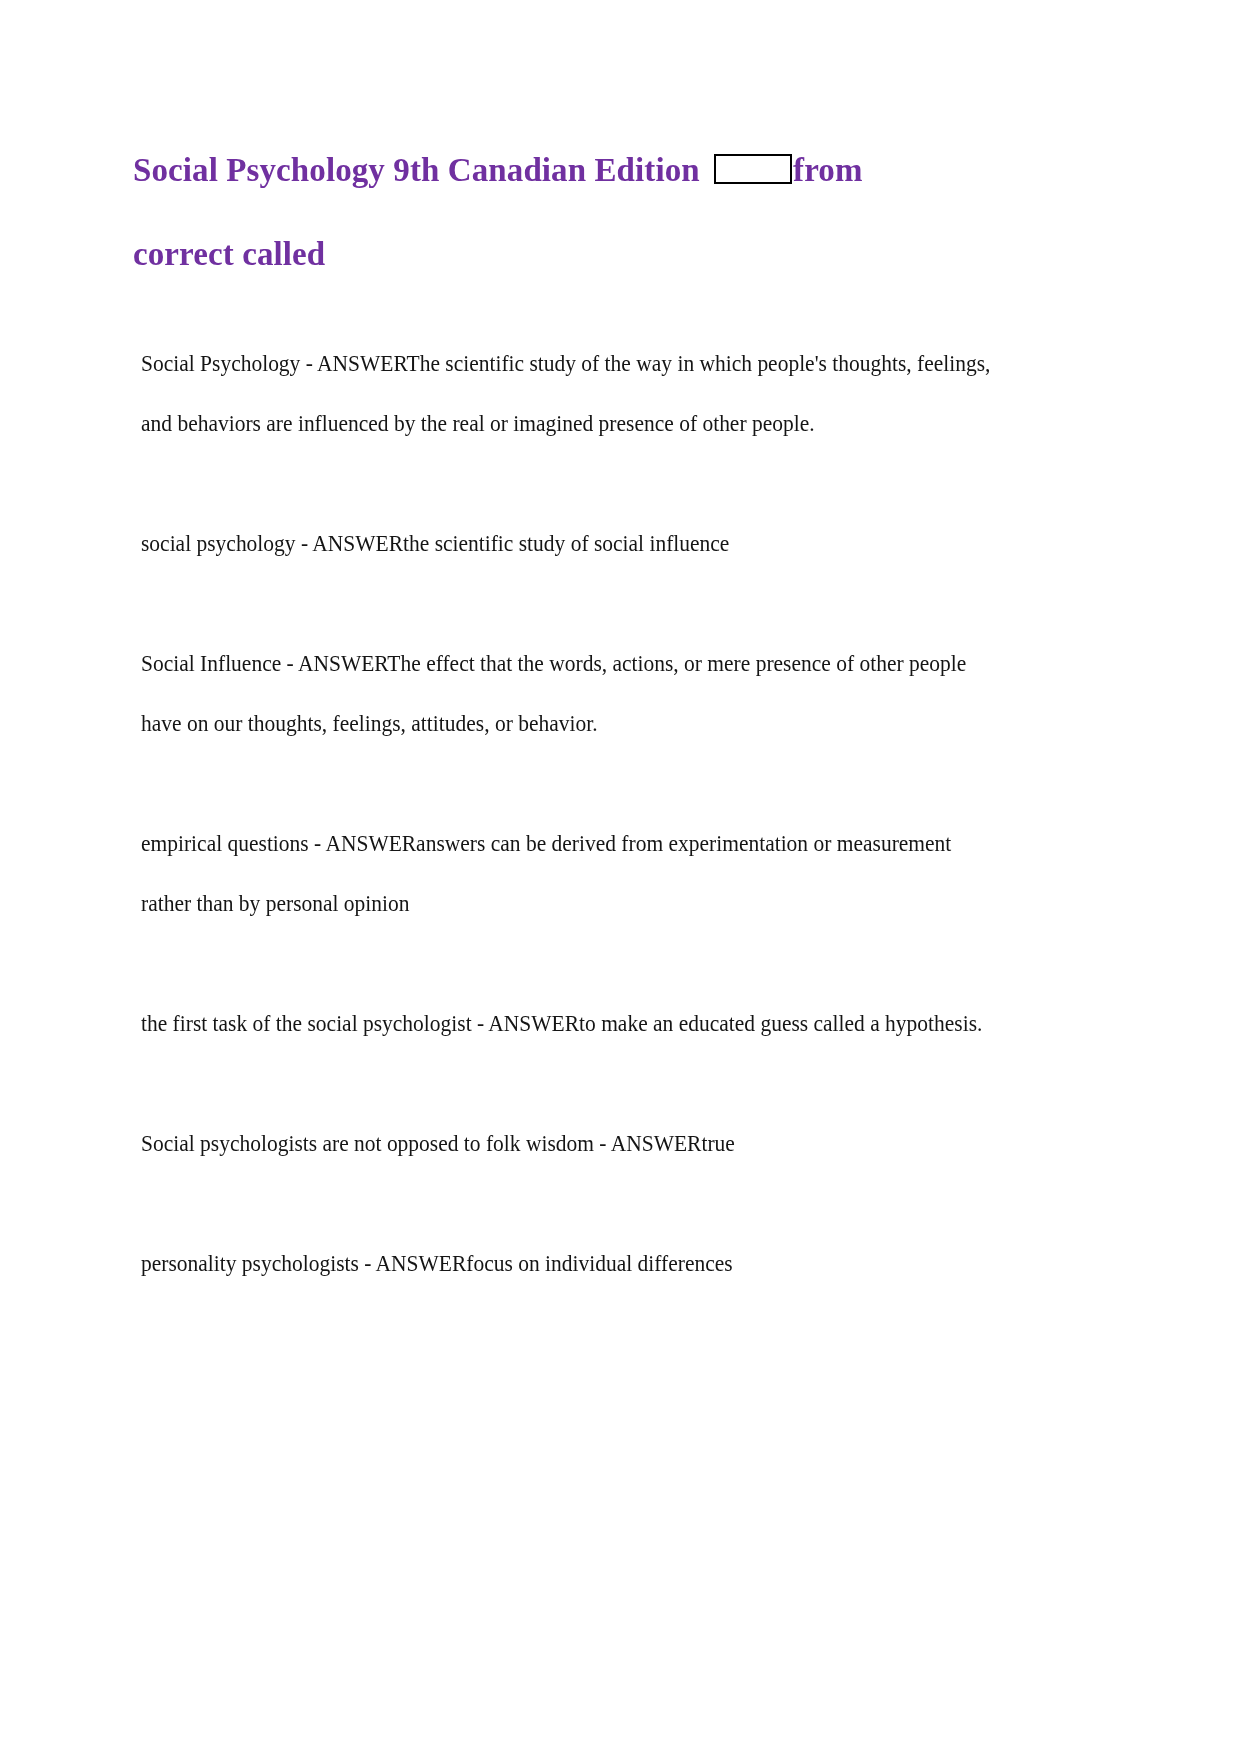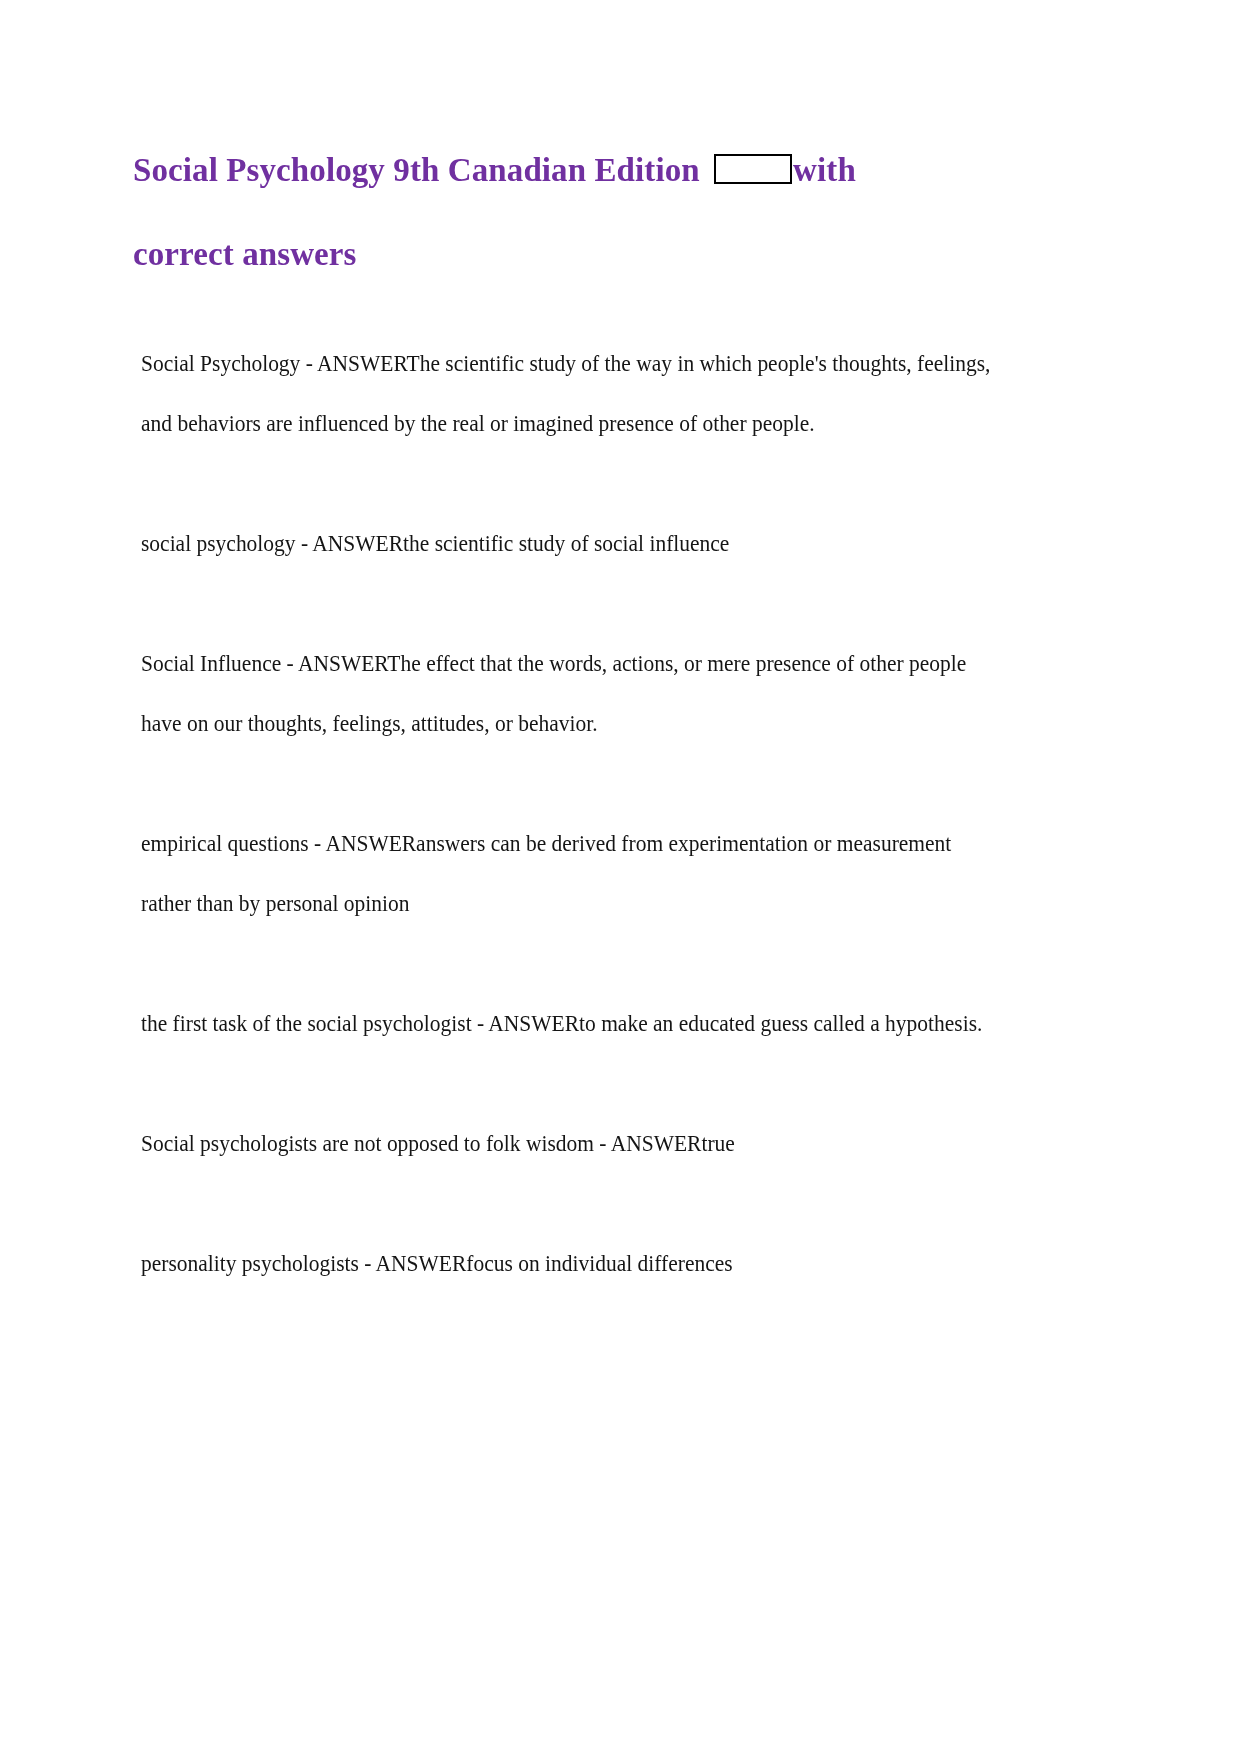--- a/index.html
+++ b/index.html
@@ -88,7 +88,7 @@
   <div id="content">
 
     <h1 class="doc-title">
-      <span class="title-seg">Social Psychology 9th Canadian Edition </span><span class="answer-box"></span><span class="title-seg">with</span>
+      <span class="title-seg">Social Psychology 9th Canadian Edition </span><span class="answer-box"></span><span class="title-seg">from</span>
       <span class="title-line">correct answers</span>
     </h1>
 

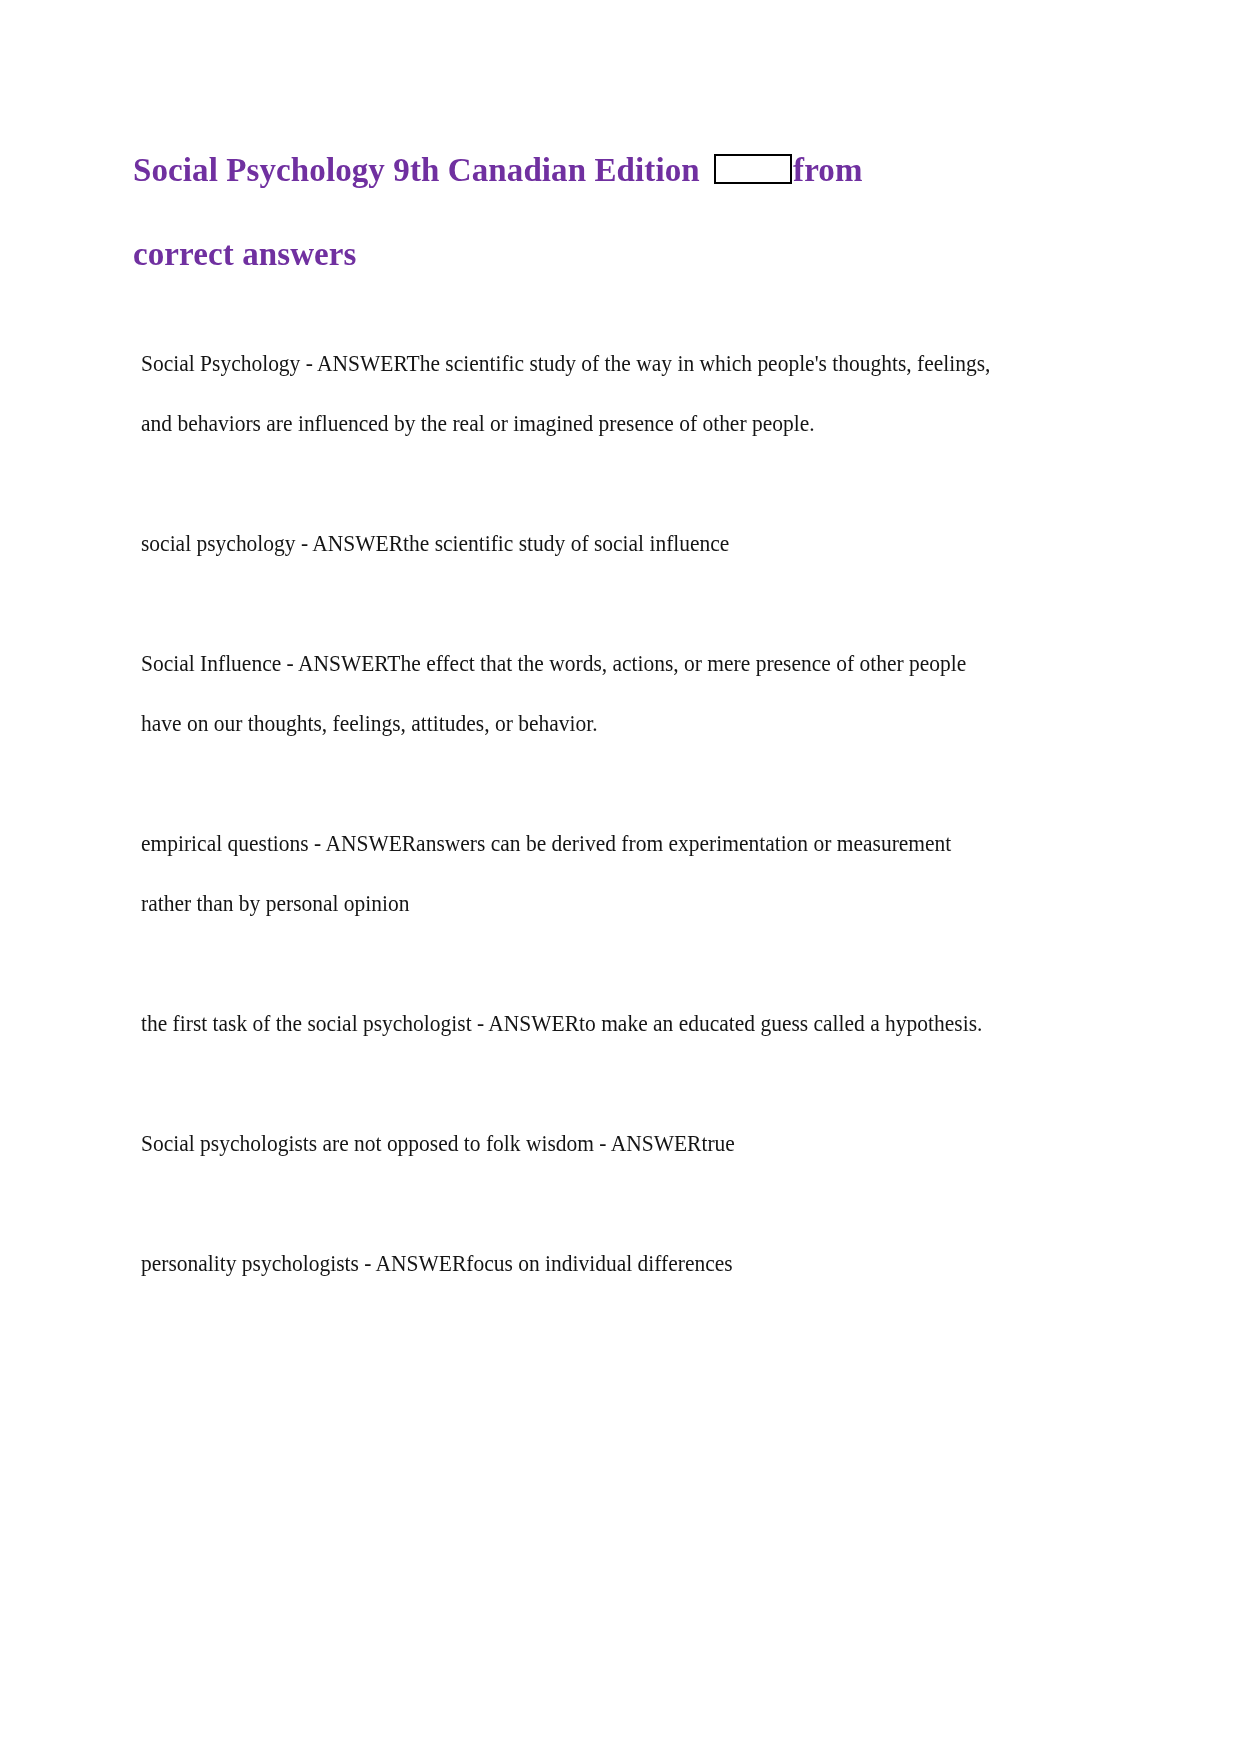--- a/index.html
+++ b/index.html
@@ -89,7 +89,7 @@
 
     <h1 class="doc-title">
       <span class="title-seg">Social Psychology 9th Canadian Edition </span><span class="answer-box"></span><span class="title-seg">from</span>
-      <span class="title-line">correct answers</span>
+      <span class="title-line">correct called</span>
     </h1>
 
     <div class="body-block">

